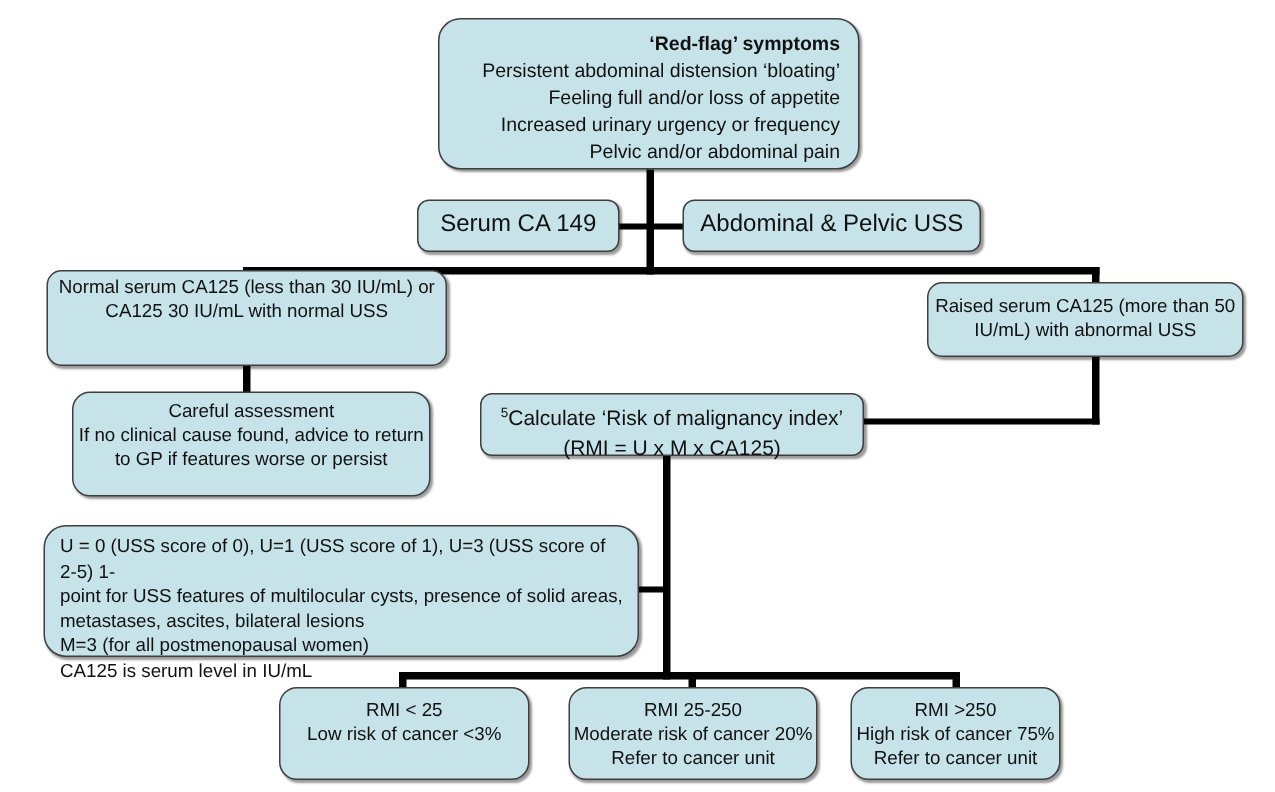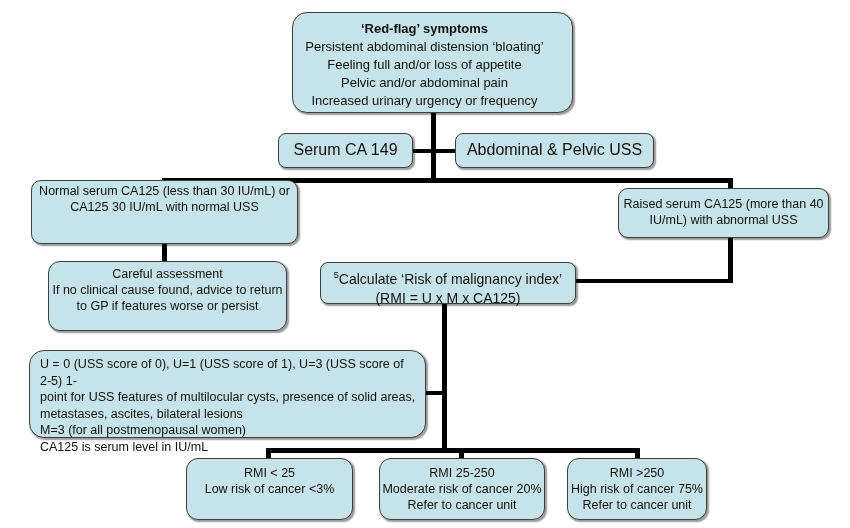--- a/index.html
+++ b/index.html
@@ -17,7 +17,7 @@
   .line{position:absolute;background:var(--line-color,#000);}
   
   .symptoms{left:292px;top:12px;width:281px;height:101px;border-radius:15px;
-            text-align:center;padding:7px 26px 0 10px;font-size:13px;line-height:18px;}
+            text-align:right;padding:7px 12px 0 10px;font-size:13px;line-height:18px;}
   .symptoms .box-title{font-weight:bold;}
   .test{top:133px;height:35px;border-radius:8px;font-size:16px;line-height:32px;
         white-space:nowrap;}

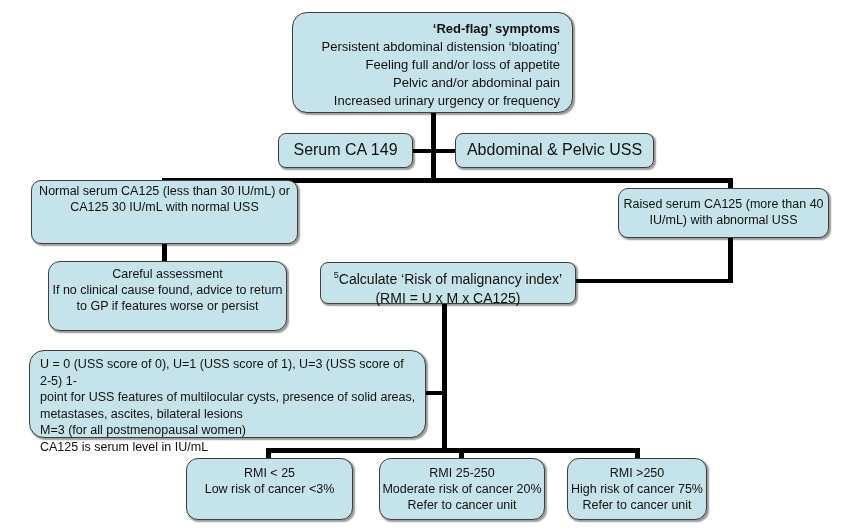--- a/index.html
+++ b/index.html
@@ -60,8 +60,8 @@
     <div class="box-title">‘Red-flag’ symptoms</div>
     <div>Persistent abdominal distension ‘bloating’</div>
     <div>Feeling full and/or loss of appetite</div>
+    <div>Increased urinary urgency or frequency</div>
     <div>Pelvic and/or abdominal pain</div>
-    <div>Increased urinary urgency or frequency</div>
   </div>
 
   <div class="box test test-left">Serum CA 149</div>

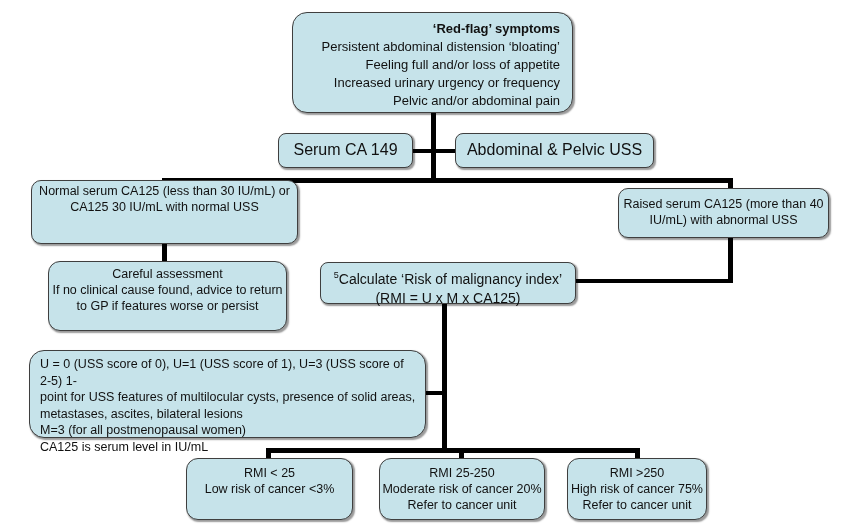--- a/index.html
+++ b/index.html
@@ -73,7 +73,7 @@
   </div>
 
   <div class="box raised">
-    <div>Raised serum CA125 (more than 40</div>
+    <div>Raised serum CA125 (more than 50</div>
     <div>IU/mL) with abnormal USS</div>
   </div>
 

